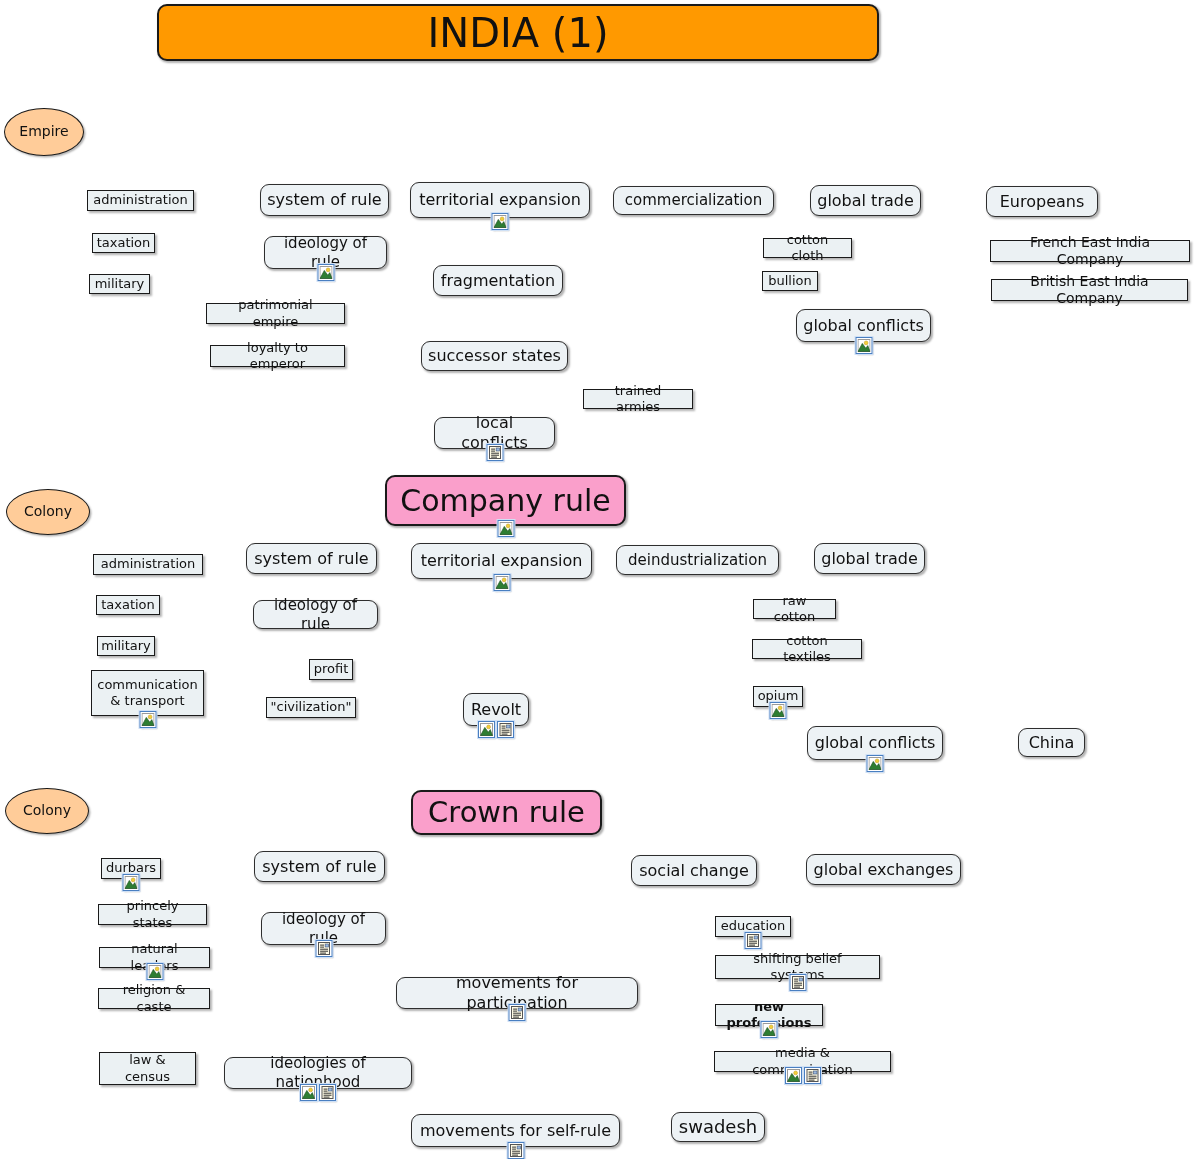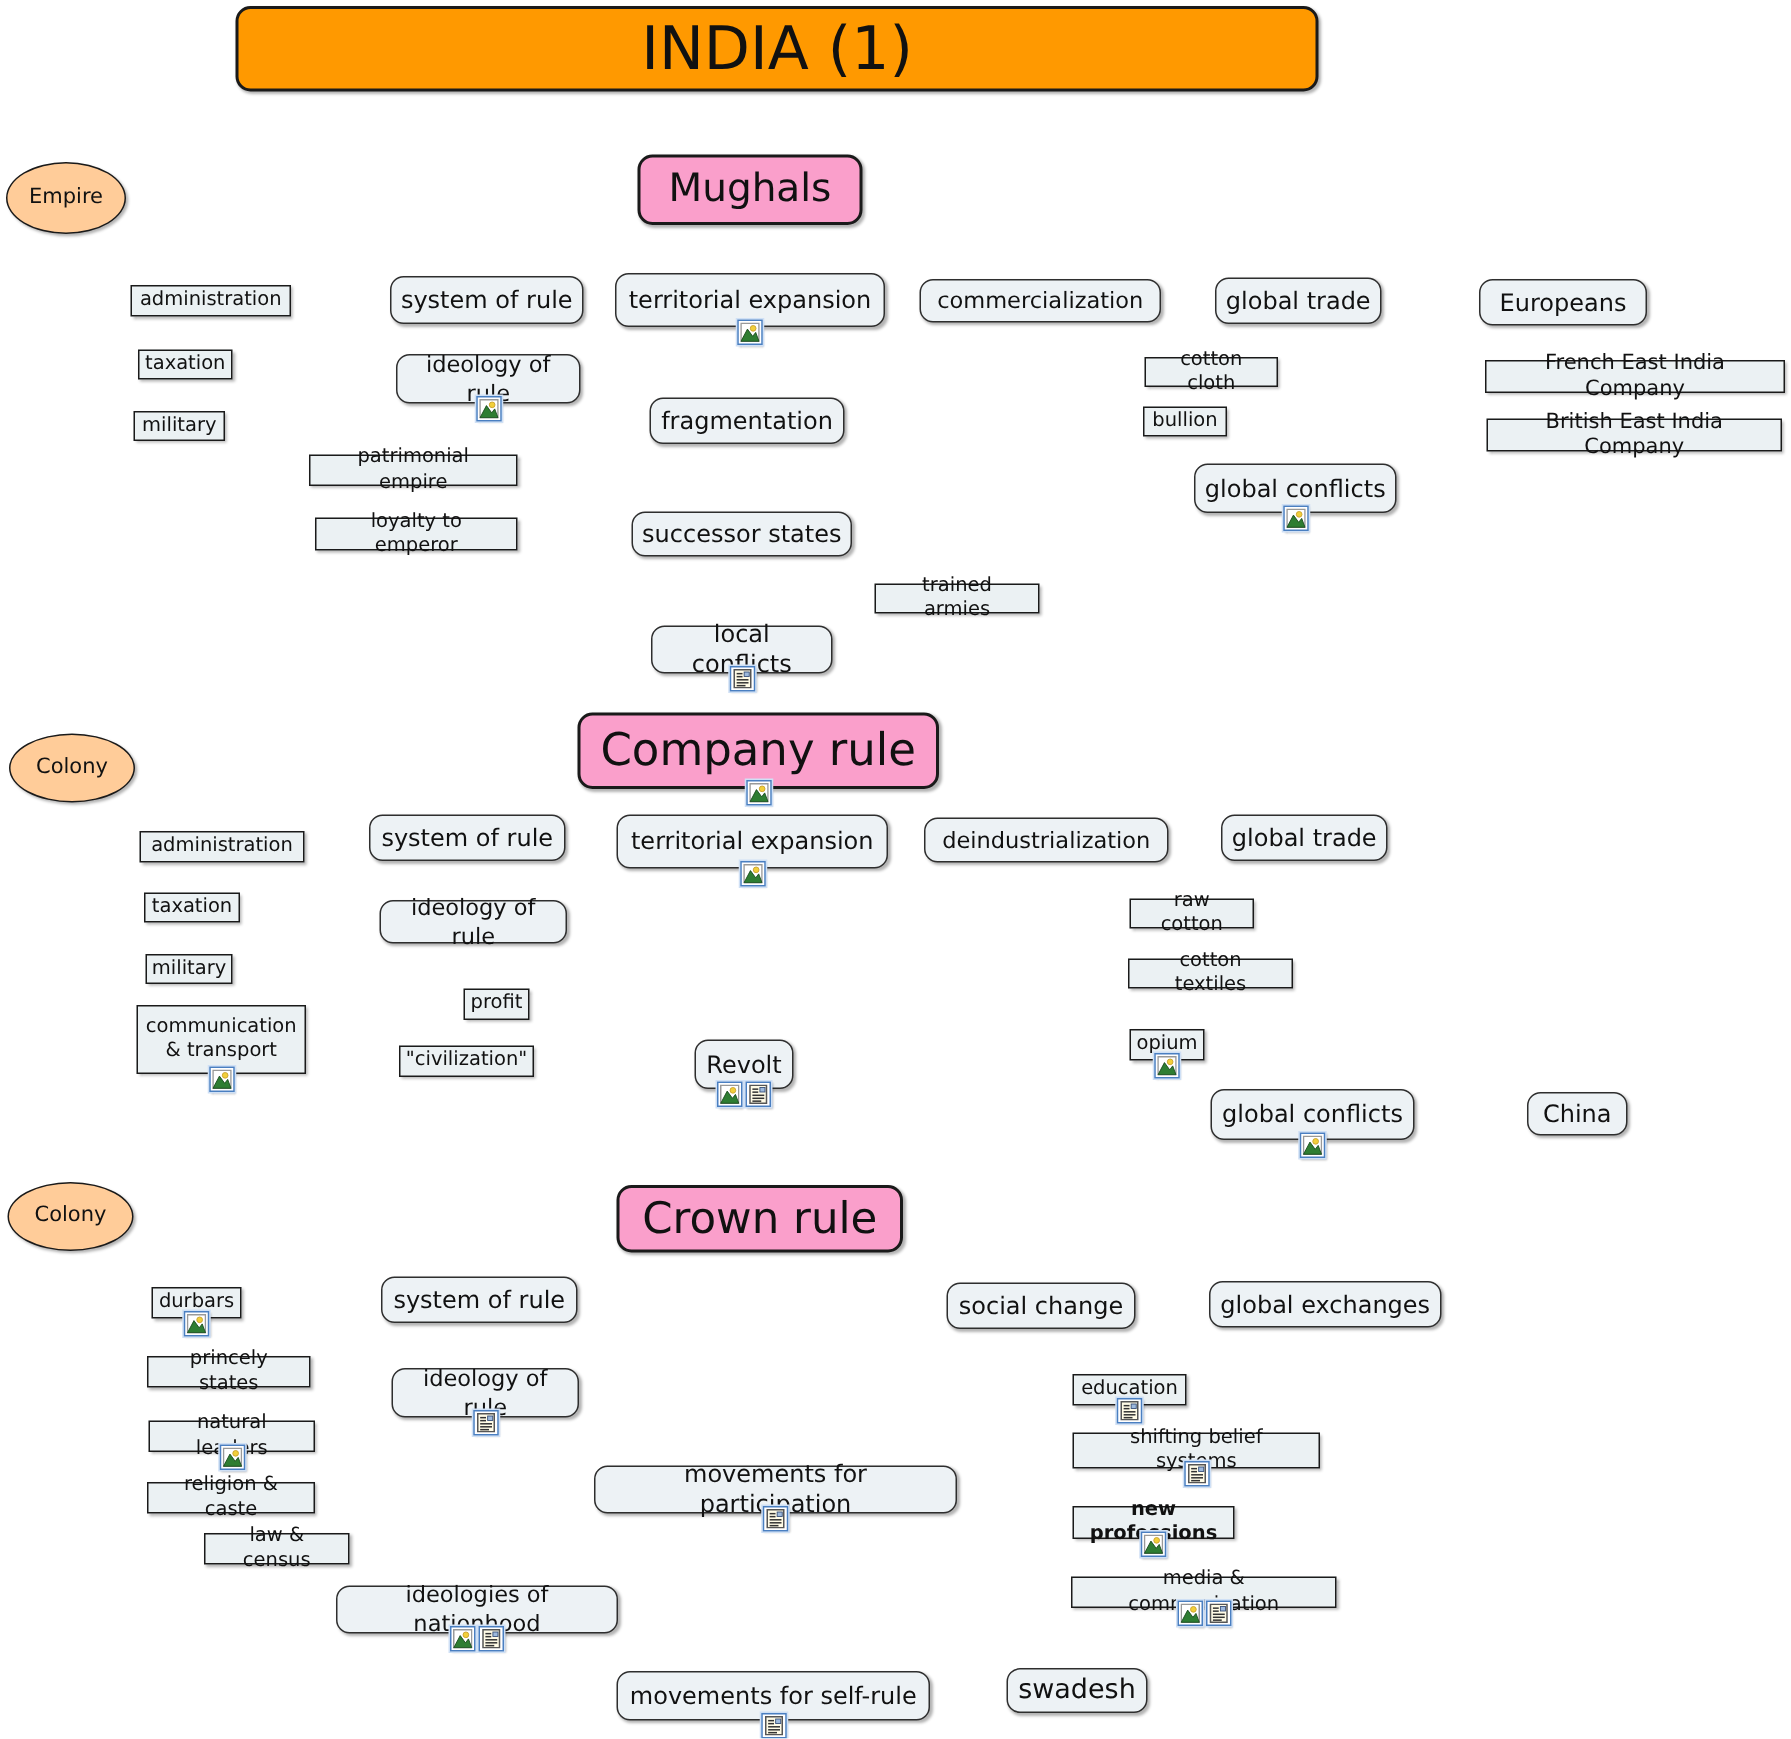--- a/index.html
+++ b/index.html
@@ -93,9 +93,6 @@
     <div class="node type-oval" style="left: 4px; top: 108px; width: 80px; height: 48px; font-size: 14px;">
       <span class="node-label">Empire</span>
     </div>
-    <div class="node type-section" style="left: 425px; top: 103px; width: 150px; height: 47px; font-size: 26px;">
-      <span class="node-label">Mughals</span>
-    </div>
     <div class="node type-box" style="left: 87px; top: 190px; width: 107px; height: 21px;">
       <span class="node-label">administration</span>
     </div>

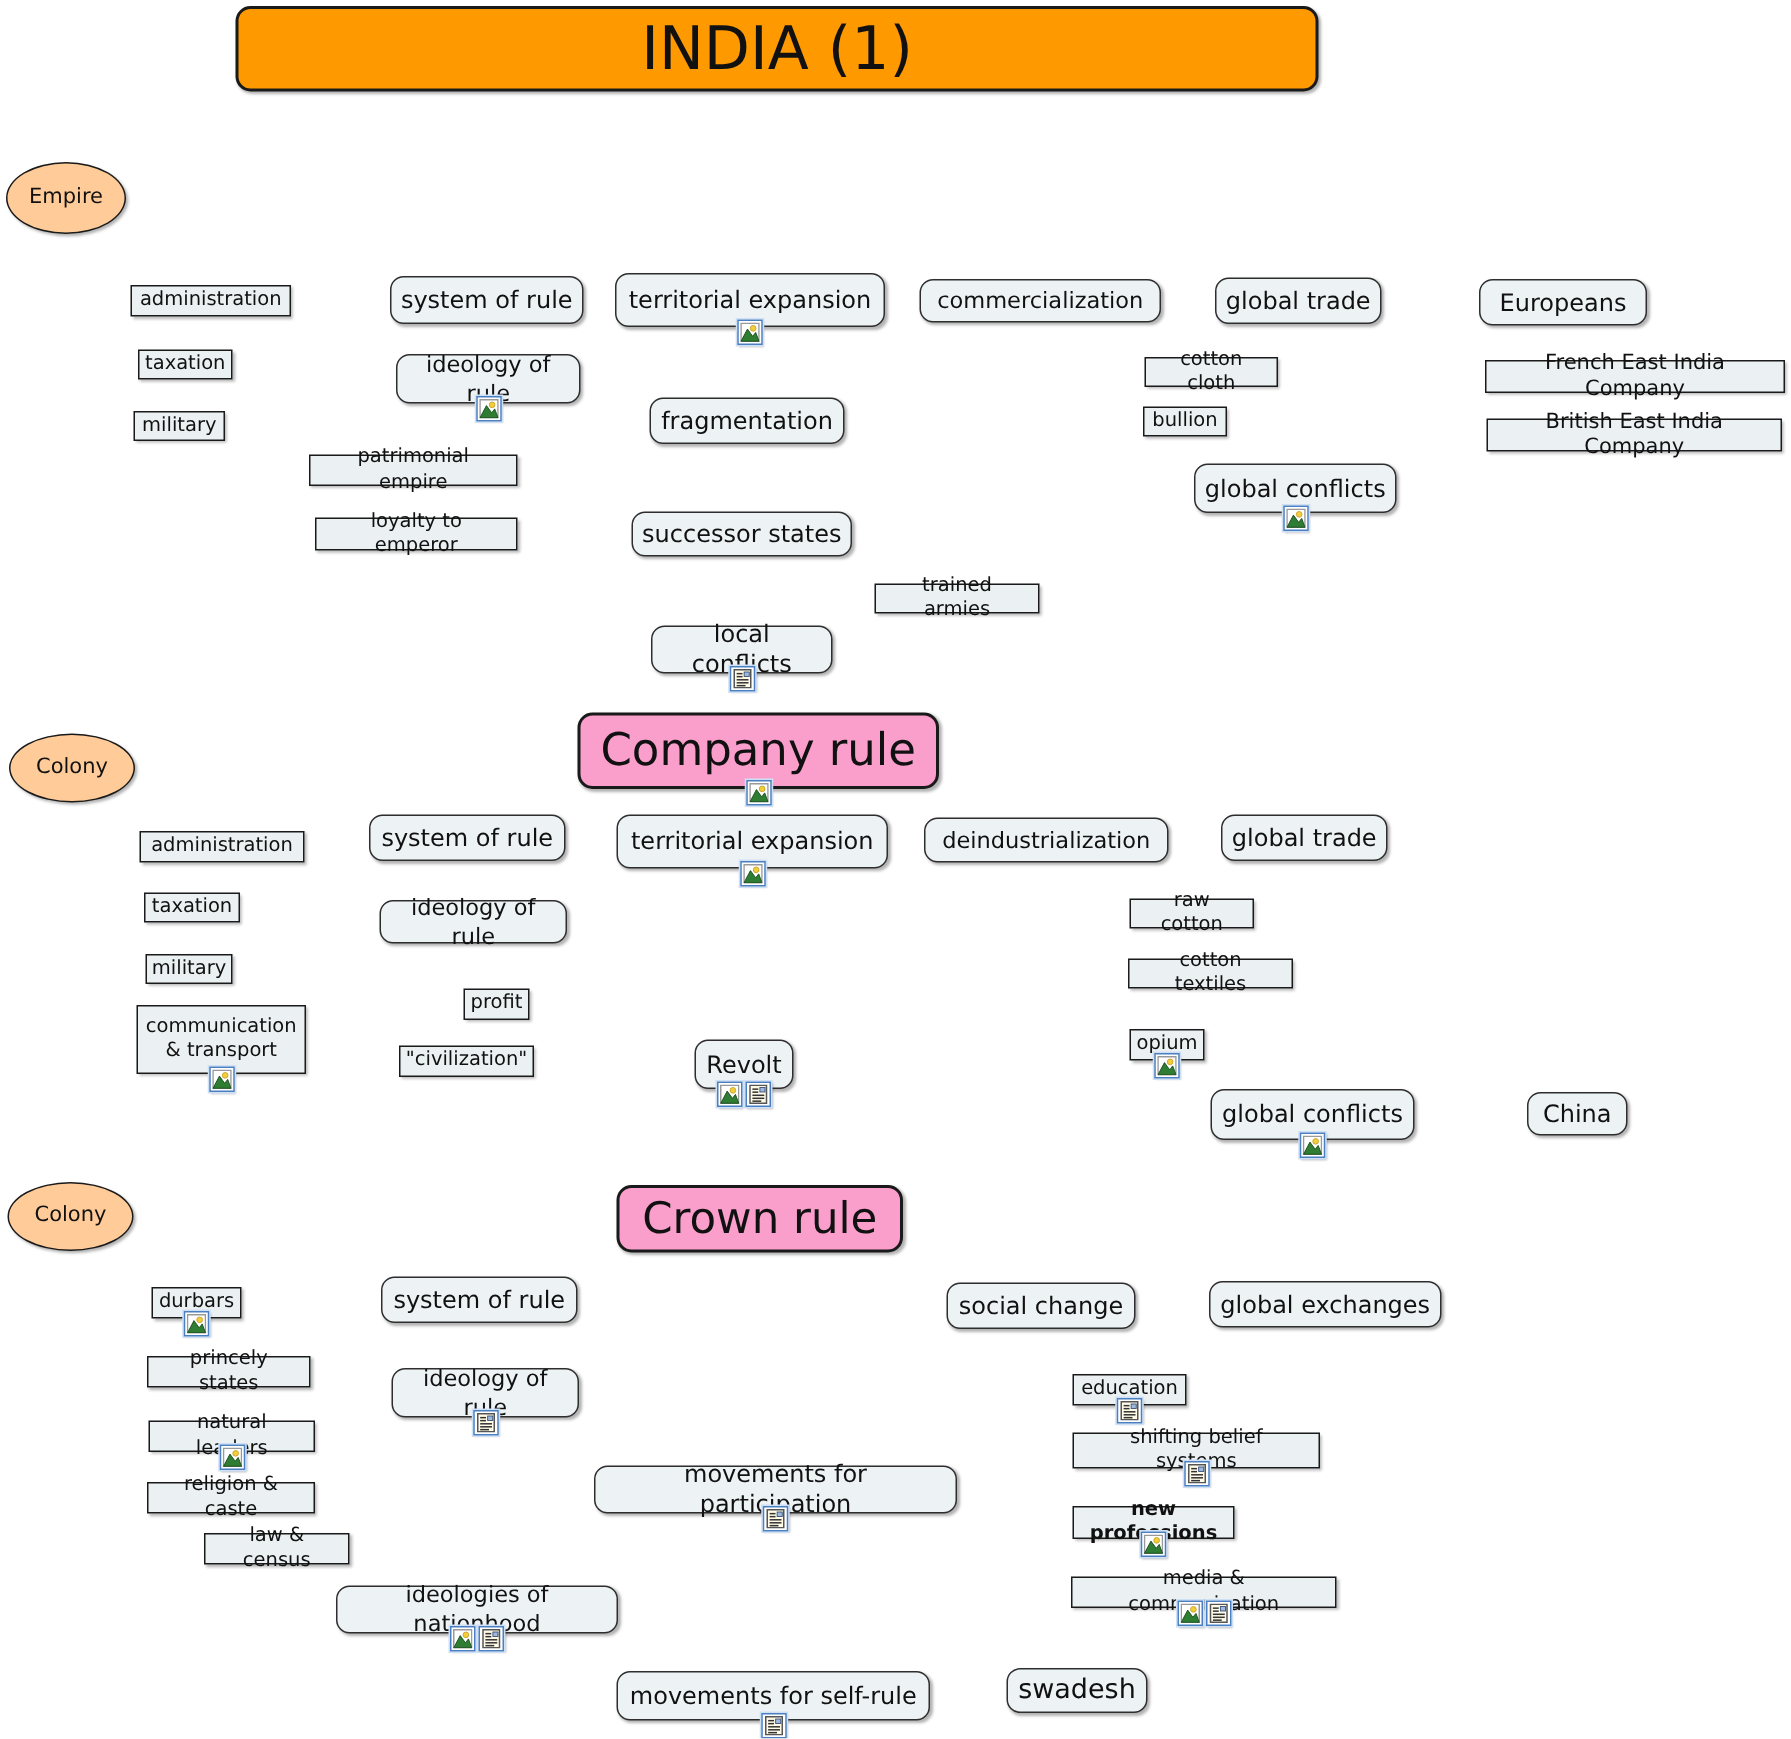--- a/index.html
+++ b/index.html
@@ -436,7 +436,7 @@
         </span>
       </div>
     </div>
-    <div class="node type-box" style="left: 99px; top: 1022px; width: 97px; height: 21px; margin-left: 37px;">
+    <div class="node type-box" style="left: 99px; top: 1052px; width: 97px; height: 33px;">
       <span class="node-label">law &amp; census</span>
     </div>
     <div class="node type-box" style="left: 714px; top: 1051px; width: 177px; height: 21px;">

